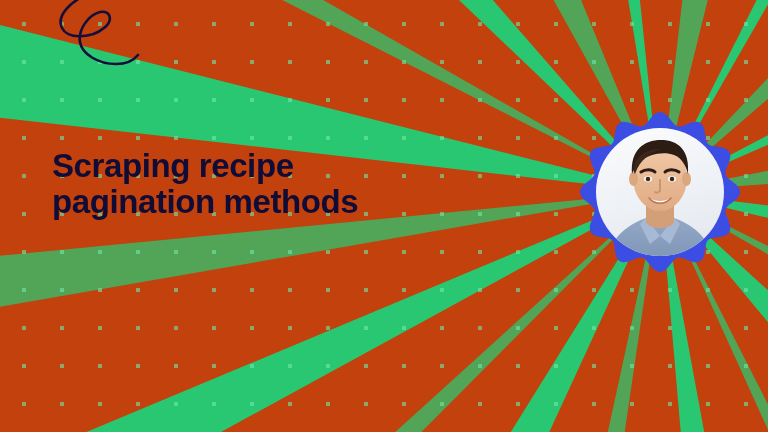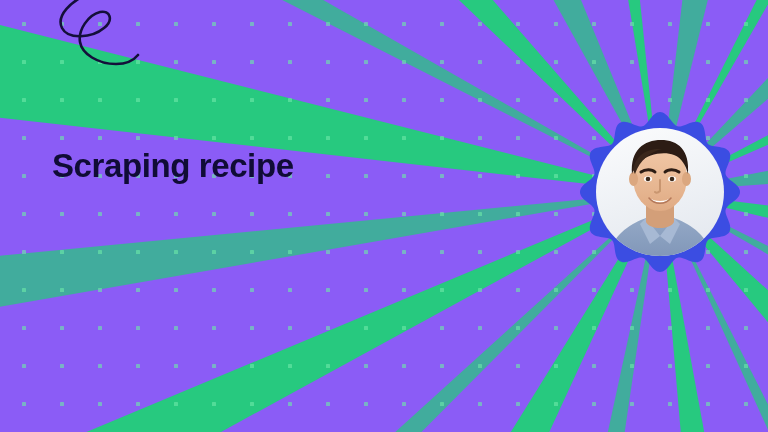--- a/index.html
+++ b/index.html
@@ -65,7 +65,7 @@
 </head>
 <body>
 
-<div id="banner" style="background: #8b5cf6;">
+<div id="banner" style="background: #c2410c;">
 
   <svg id="rays-layer" viewBox="0 0 768 432" preserveAspectRatio="none" aria-hidden="true">
     <g id="rays-group">

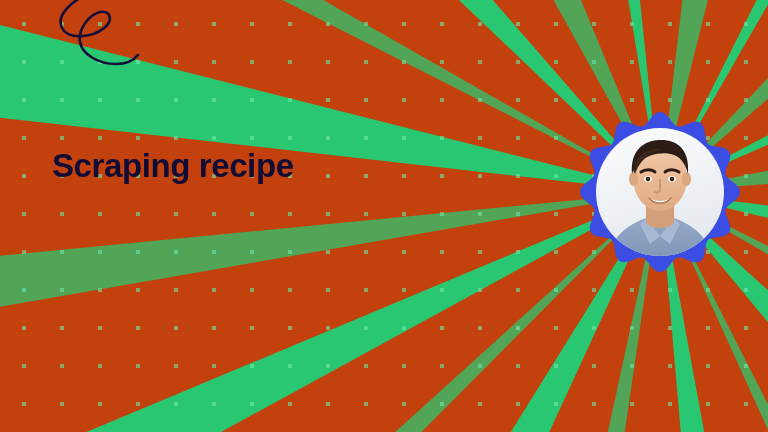--- a/index.html
+++ b/index.html
@@ -357,6 +357,7 @@
 
   <div id="title-block">
     <span class="title-line" style="color: rgb(16, 12, 54);">Scraping recipe</span>
+    <span class="title-line" style="color: rgb(16, 12, 54);">pagination methods</span>
   </div>
 
   <div id="avatar-badge">

